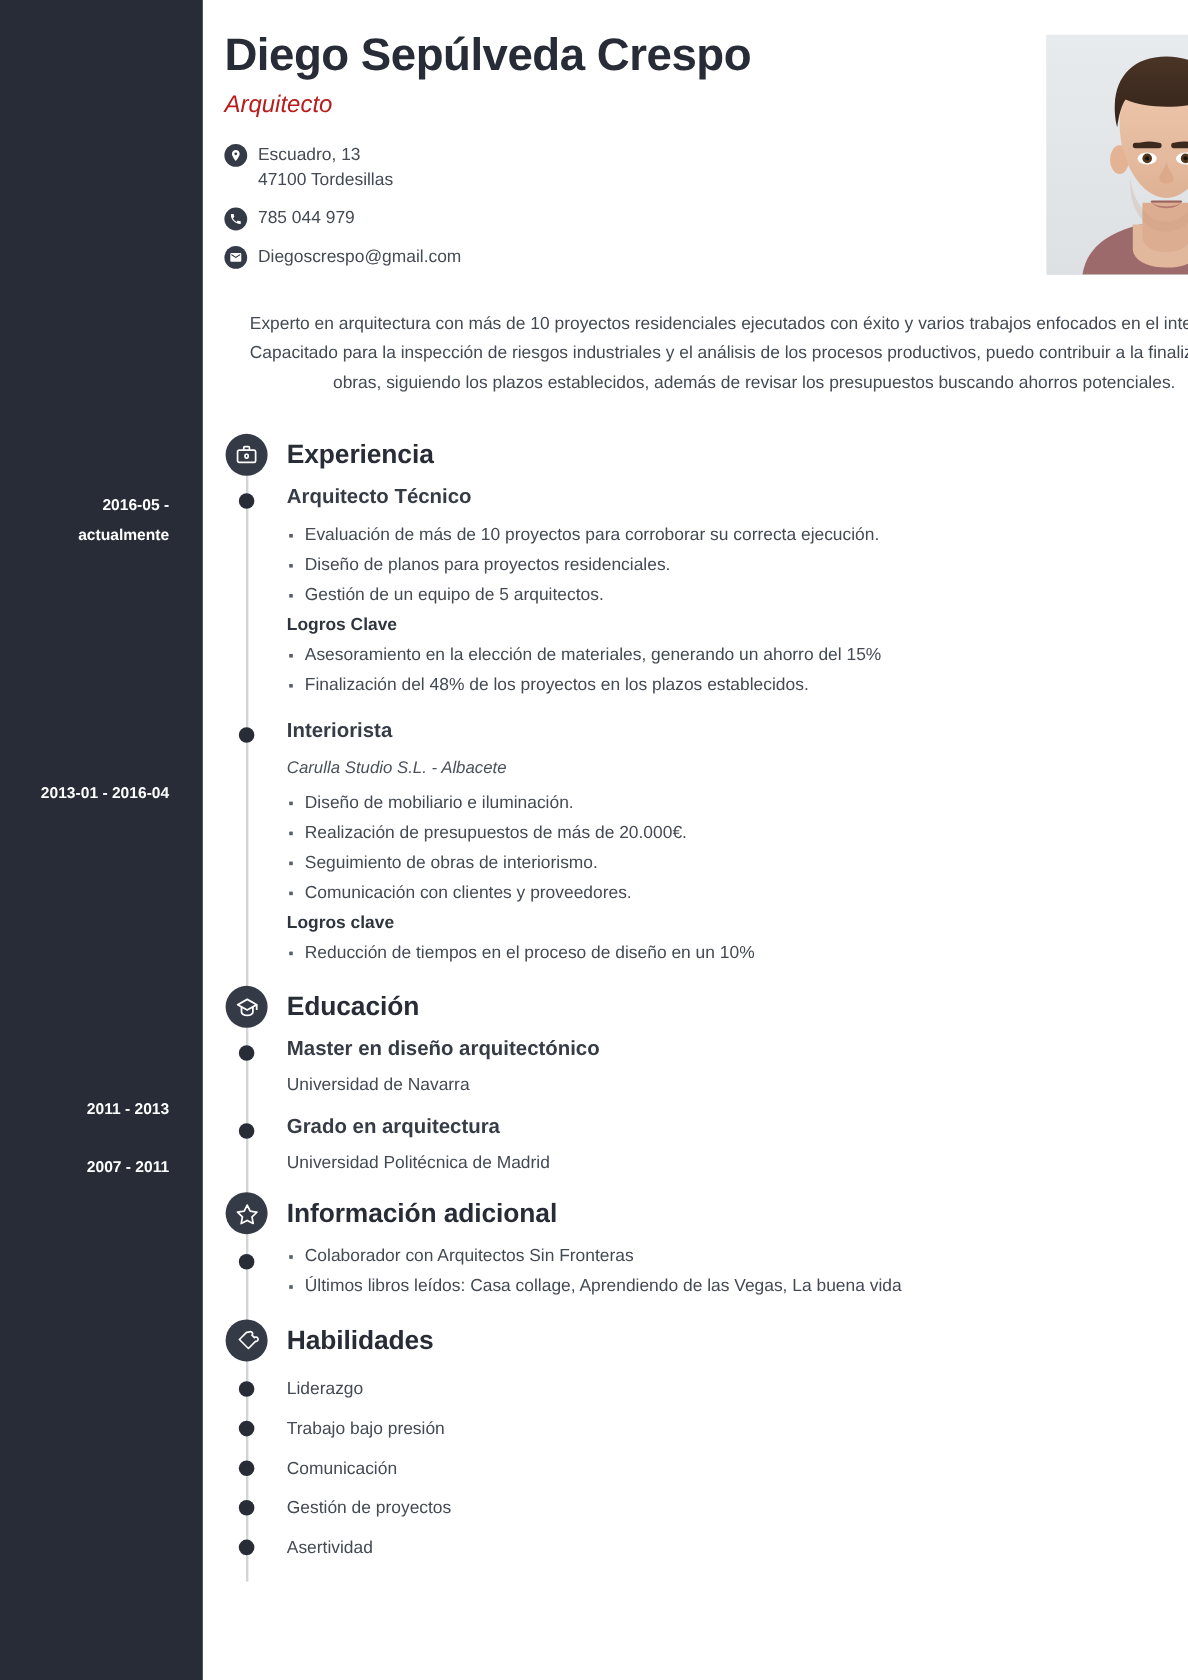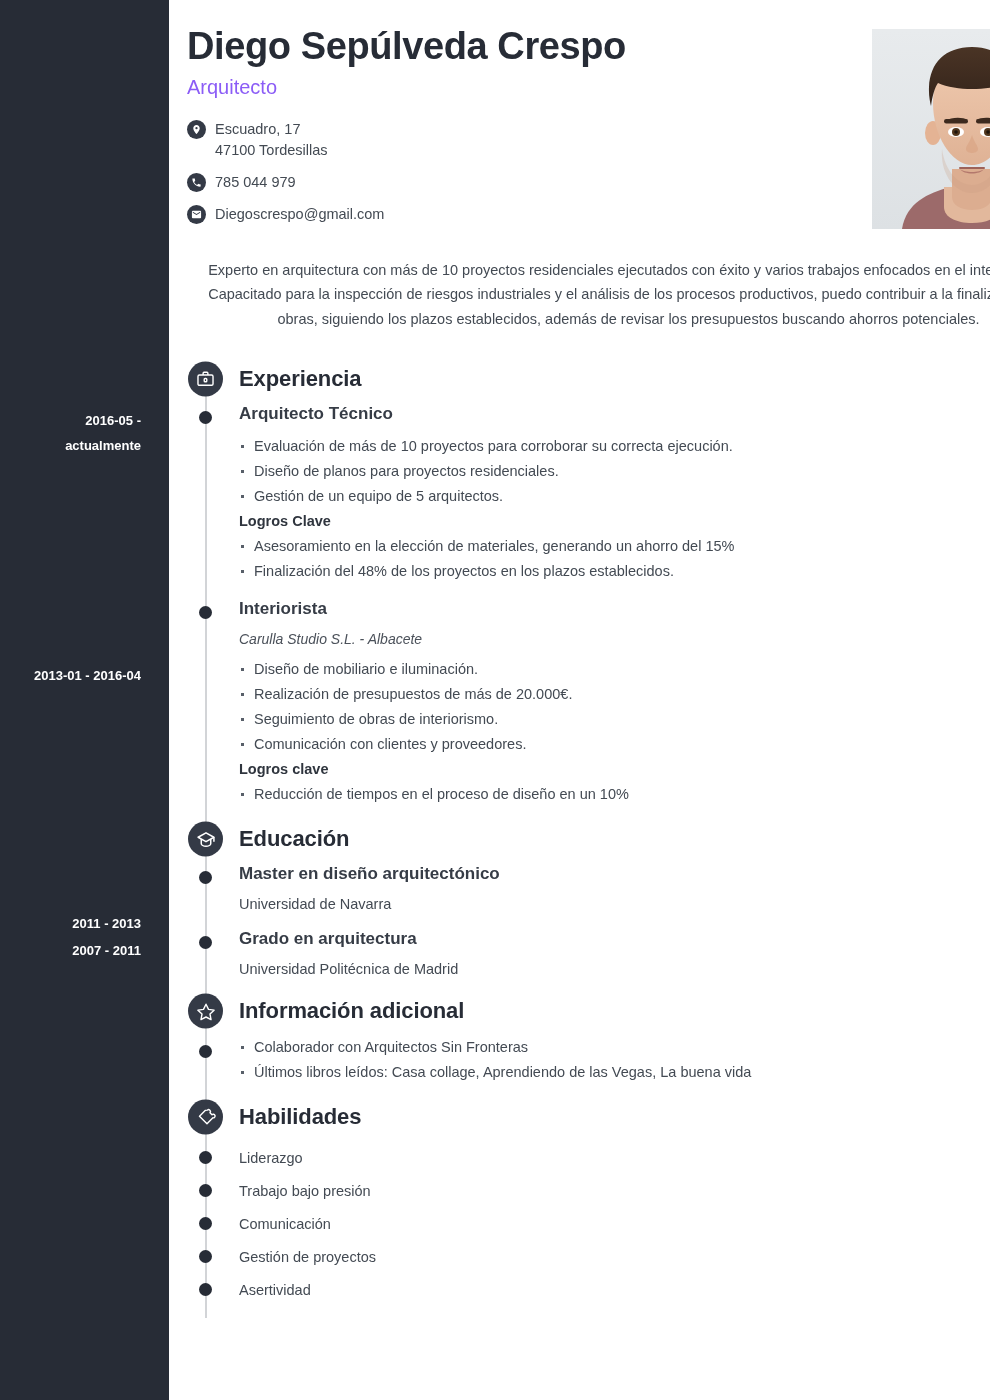--- a/index.html
+++ b/index.html
@@ -65,8 +65,9 @@
   .job-title {
     font-size: 20px;
     font-weight: normal;
-    color: #8b5cf6;
+    color: #b91c1c;
     margin: 0 0 20px 0;
+    font-style: italic;
   }
 
   .contact-list { margin: 0; padding: 0; list-style: none; }

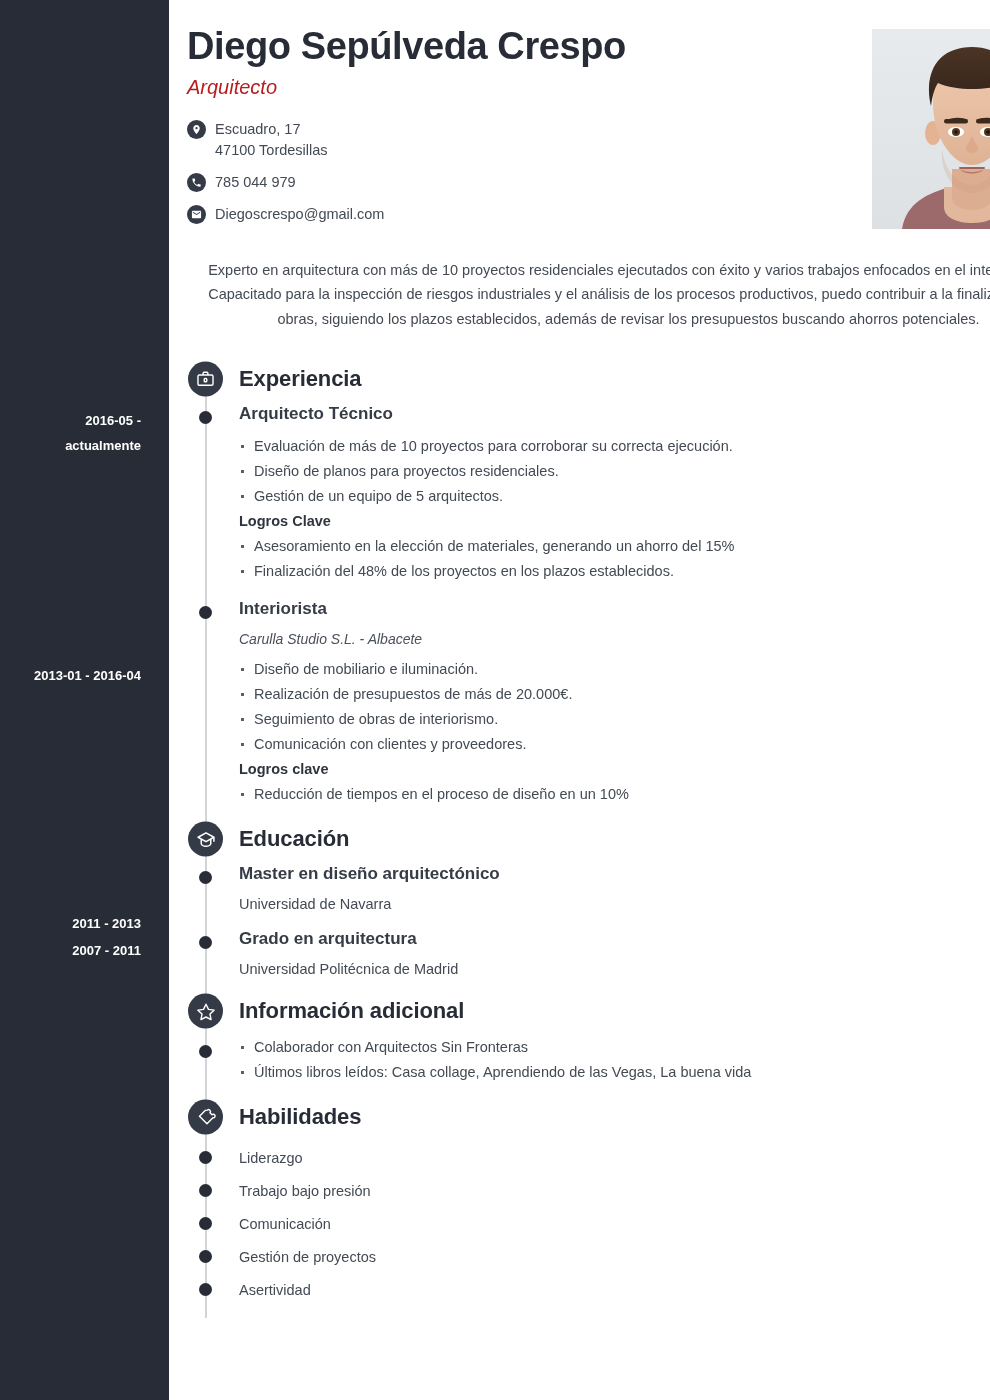--- a/index.html
+++ b/index.html
@@ -280,7 +280,7 @@
                 </svg>
             </span>
             <span class="contact-text">
-              <span>Escuadro, 17</span>
+              <span>Escuadro, 13</span>
               <span class="line2">47100 Tordesillas</span>
             </span>
           </li>

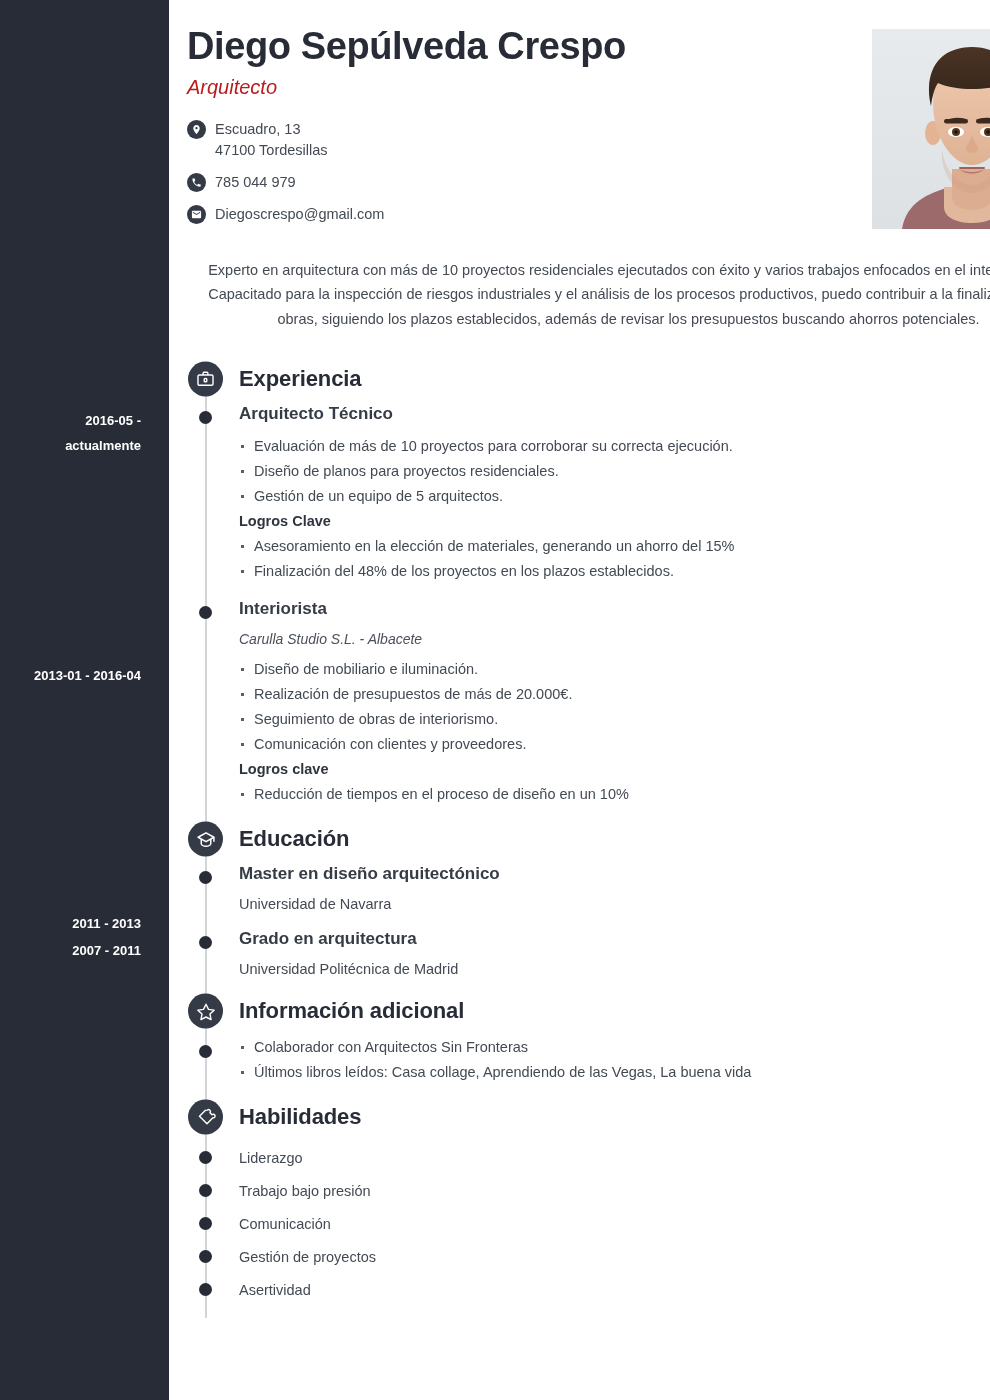--- a/index.html
+++ b/index.html
@@ -255,7 +255,7 @@
     <div>2016-05 -</div>
     <div>actualmente</div>
   </div>
-  <div class="rail-date" style="top:648px;margin-top:15px;">
+  <div class="rail-date" style="top:648px;">
     <div>2013-01 - 2016-04</div>
   </div>
   <div class="rail-date" style="top:911px;">

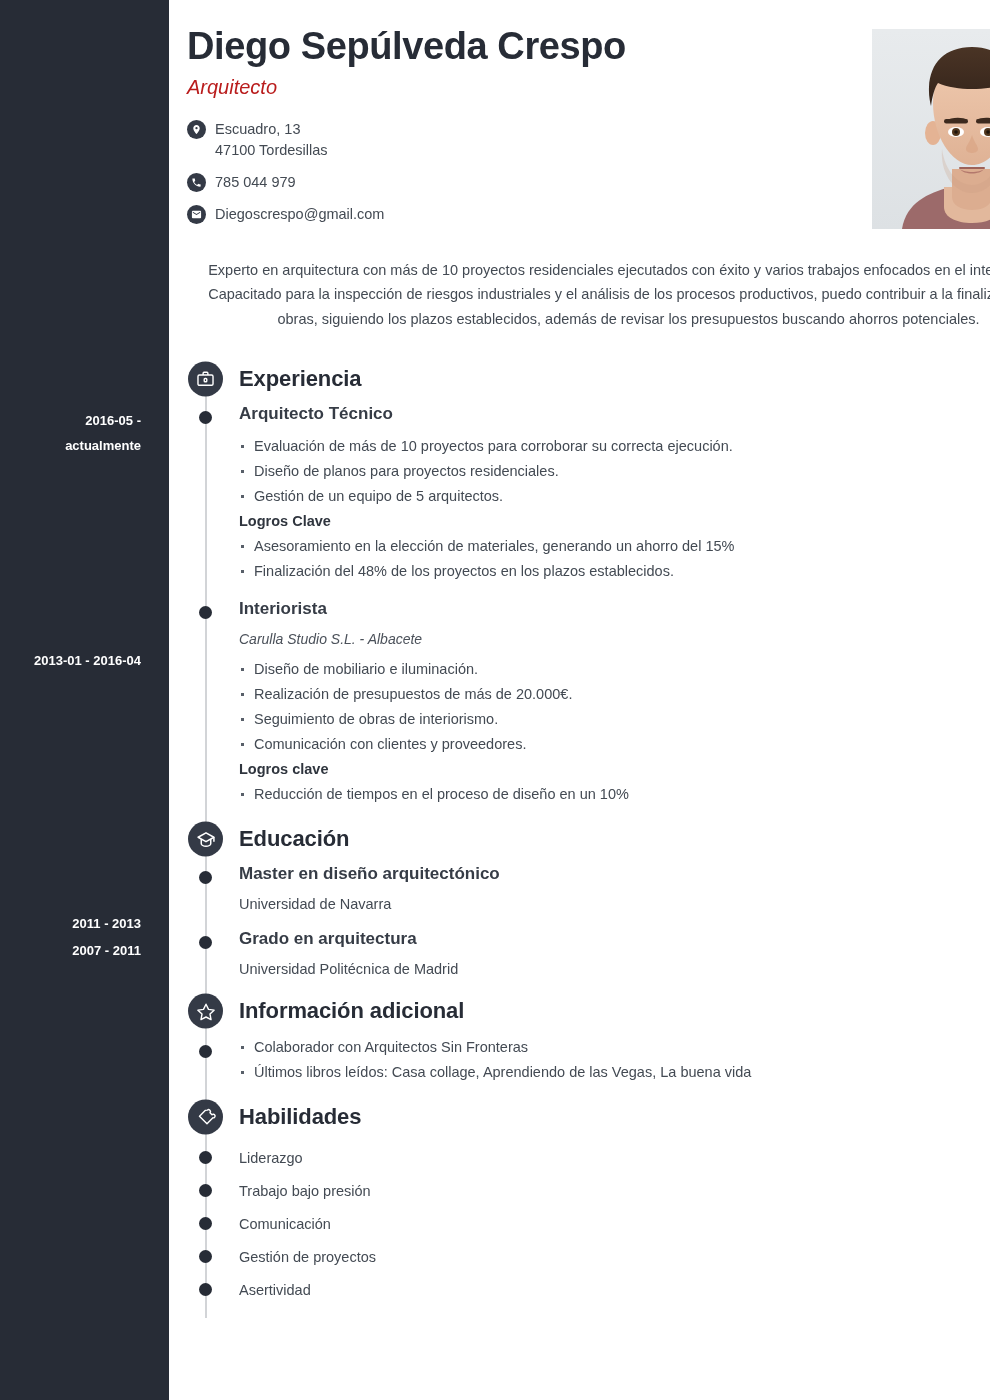--- a/index.html
+++ b/index.html
@@ -261,7 +261,7 @@
   <div class="rail-date" style="top:911px;">
     <div>2011 - 2013</div>
   </div>
-  <div class="rail-date" style="top:938px;">
+  <div class="rail-date" style="top:960px;">
     <div>2007 - 2011</div>
   </div>
 

